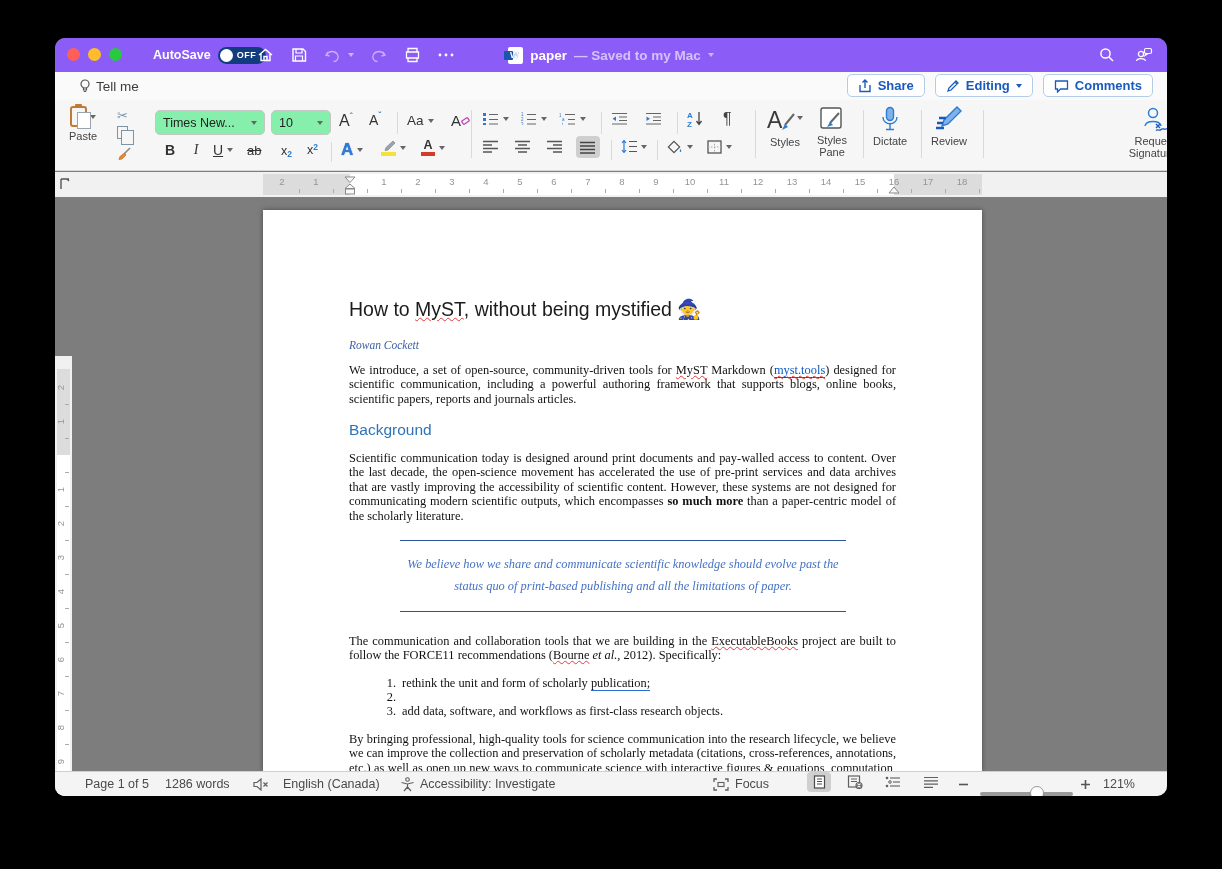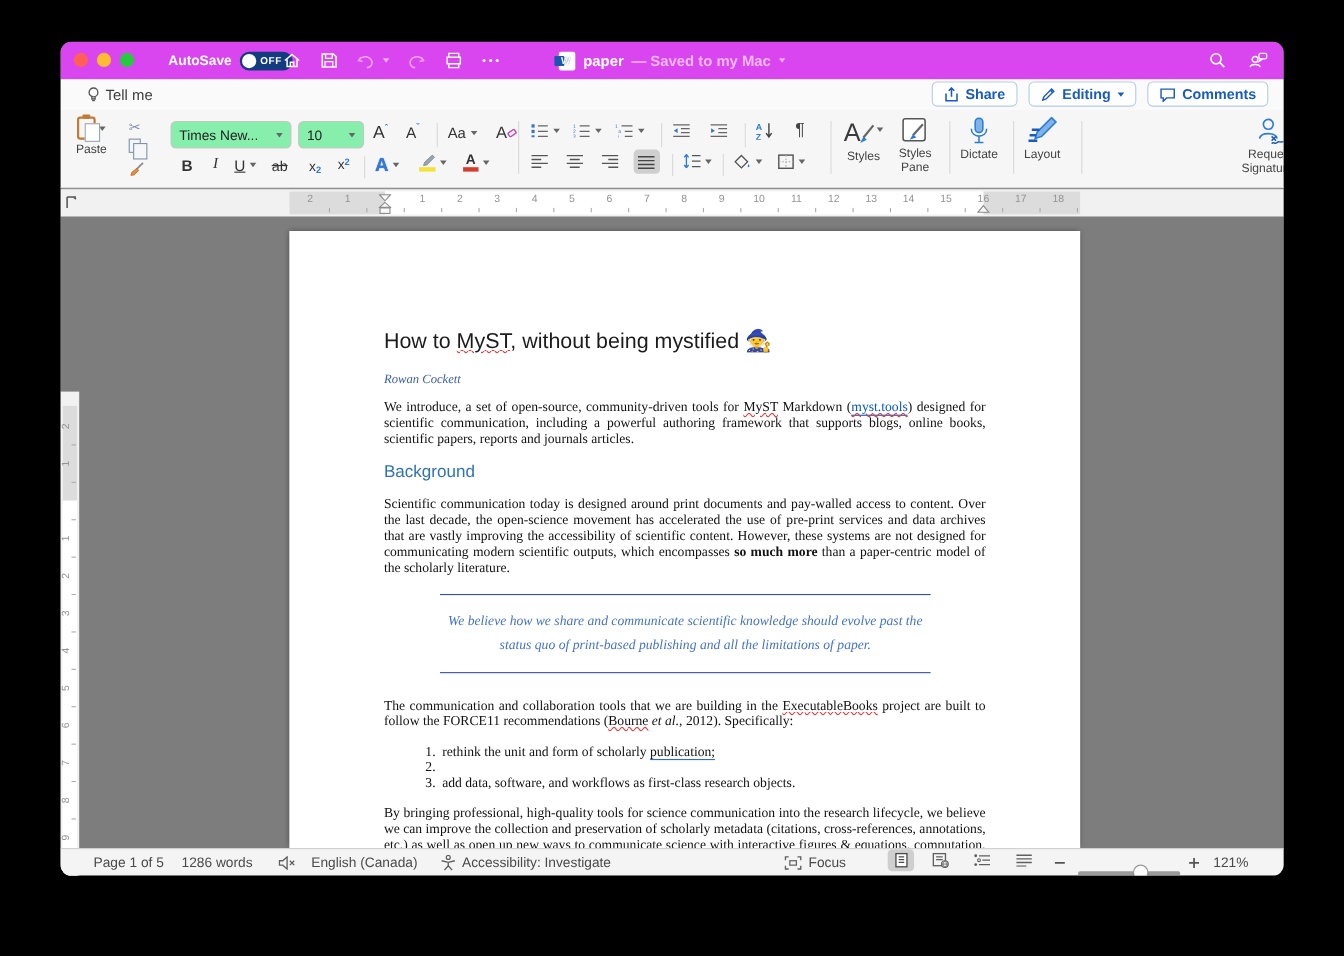--- a/index.html
+++ b/index.html
@@ -8,7 +8,7 @@
   .window { position:absolute; left:55px; top:38px; width:1112px; height:758px; border-radius:10px; overflow:hidden; background:#7d7d7d; box-shadow:0 10px 30px rgba(0,0,0,.6); }
 
   
-  .titlebar { position:absolute; left:0; top:0; width:100%; height:34px; background:#d946ef; display:flex; align-items:center; }
+  .titlebar { position:absolute; left:0; top:0; width:100%; height:34px; background:#8b5cf6; display:flex; align-items:center; }
   .lights { position:absolute; left:12px; top:10px; display:flex; gap:8px; }
   .light { width:13px; height:13px; border-radius:50%; }
   .autosave { position:absolute; left:98px; top:0; height:34px; display:flex; align-items:center; gap:7px; }

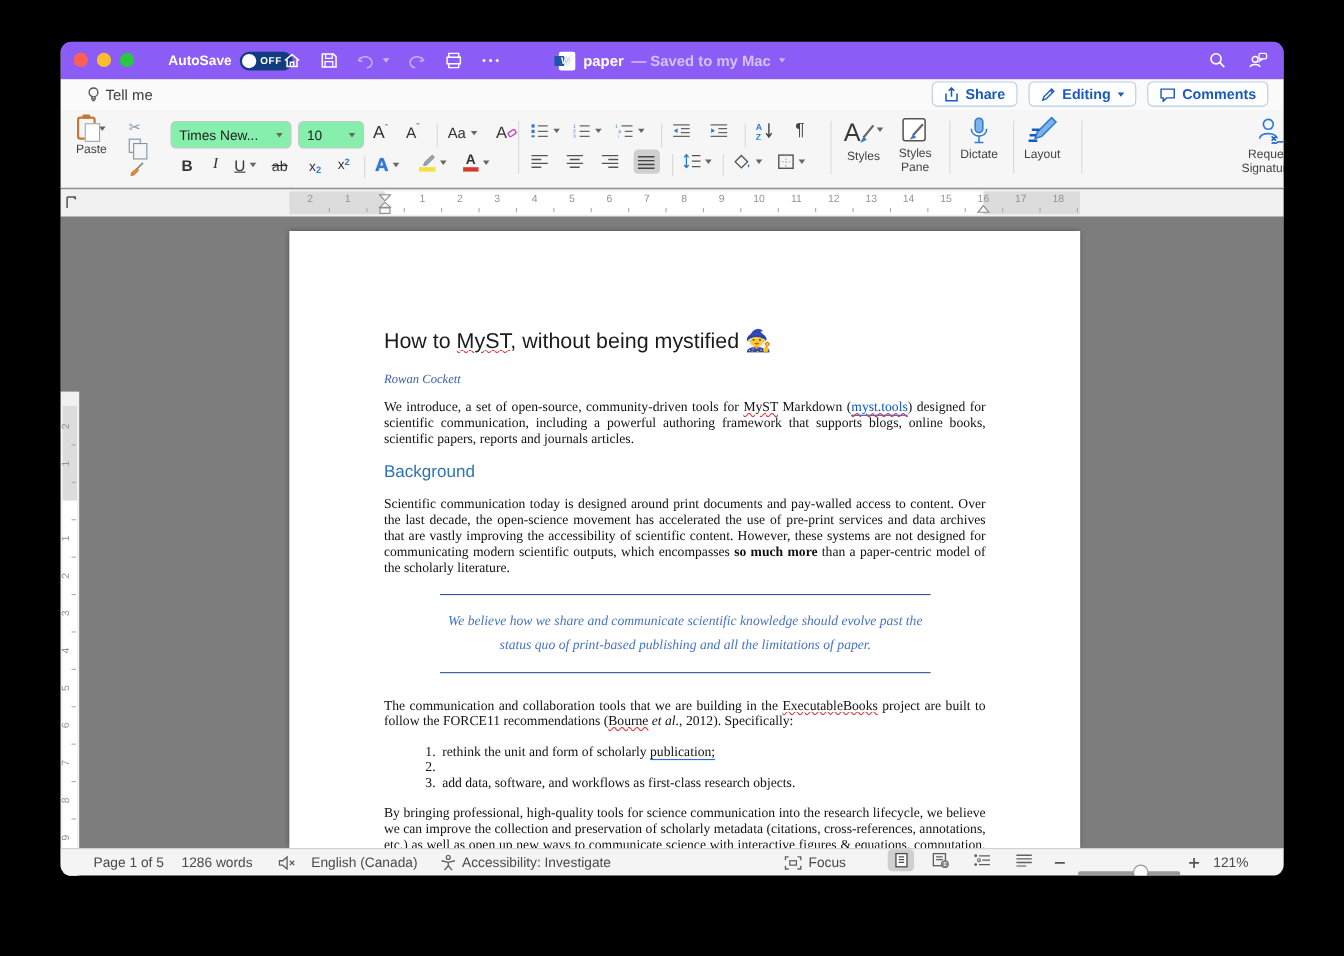--- a/index.html
+++ b/index.html
@@ -429,7 +429,7 @@
             <path d="M7 20 L9 14 L22 1 L26 5 L13 18 Z" fill="#7fb2e8" stroke="#2b7cd3" stroke-width="1.4"></path>
             <path d="M4 12 h7 M2 17 h6 M1 22 h8" stroke="#185abd" stroke-width="2.4"></path>
           </svg>
-        <span class="rlabel">Layout</span>
+        <span class="rlabel">Review</span>
       </div>
       <div class="vdiv" style="left:928px"></div>
       <div class="rb" style="left:1062px;top:6px;flex-direction:column;gap:2px;width:76px">

